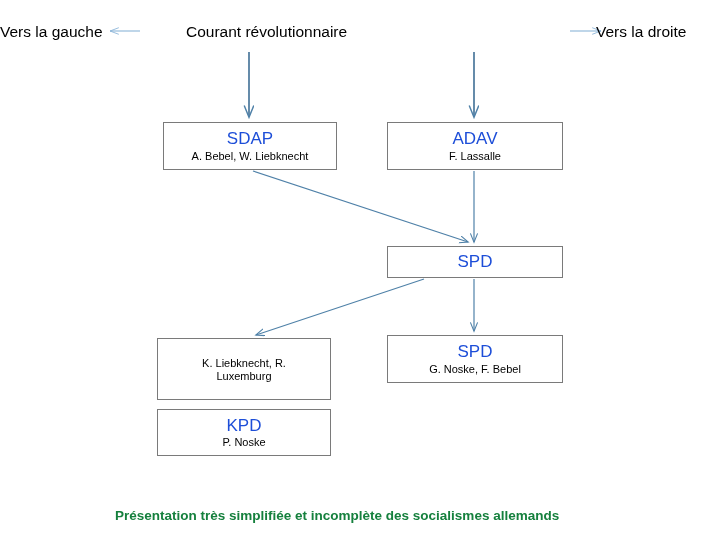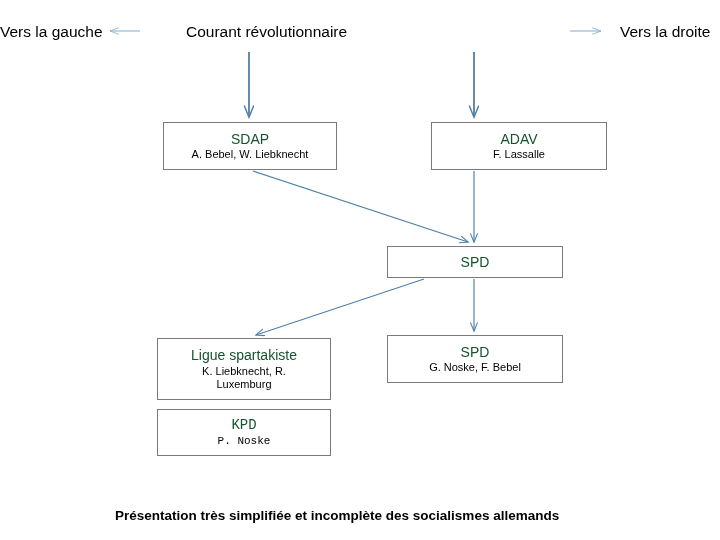--- a/index.html
+++ b/index.html
@@ -96,7 +96,7 @@
 
   <div class="hdr" style="left:0px; top:23px;">Vers la gauche</div>
   <div class="hdr" style="left:149px; top:23px;margin-left:37px;">Courant révolutionnaire</div>
-  <div class="hdr" style="left:620px; top:23px;">Vers la droite</div>
+  <div class="hdr" style="left:596px; top:23px;">Vers la droite</div>
 
   <div class="node" style="left:163px; top:122px; width:174px; height:48px;">
     <div class="title">SDAP</div>

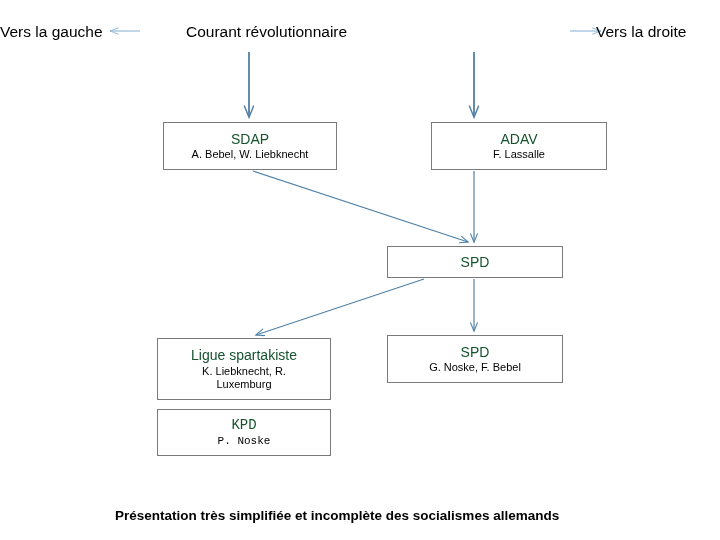--- a/index.html
+++ b/index.html
@@ -46,9 +46,9 @@
     text-align: center;
   }
   .node .title {
-    font-size: 14px;
+    font-size: 17px;
     line-height: 1.15;
-    color: #14532d;
+    color: #1d4ed8;
   }
   .node .sub {
     font-size: 11px;

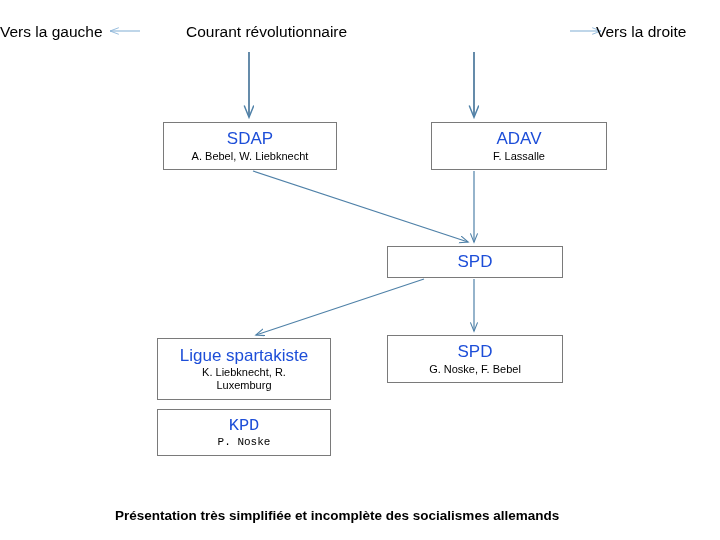--- a/index.html
+++ b/index.html
@@ -103,7 +103,7 @@
     <div class="sub">A. Bebel, W. Liebknecht</div>
   </div>
 
-  <div class="node" style="left:387px; top:122px; width:176px; height:48px;margin-left:44px;">
+  <div class="node" style="left:387px; top:122px; width:176px; height:48px;">
     <div class="title">ADAV</div>
     <div class="sub">F. Lassalle</div>
   </div>

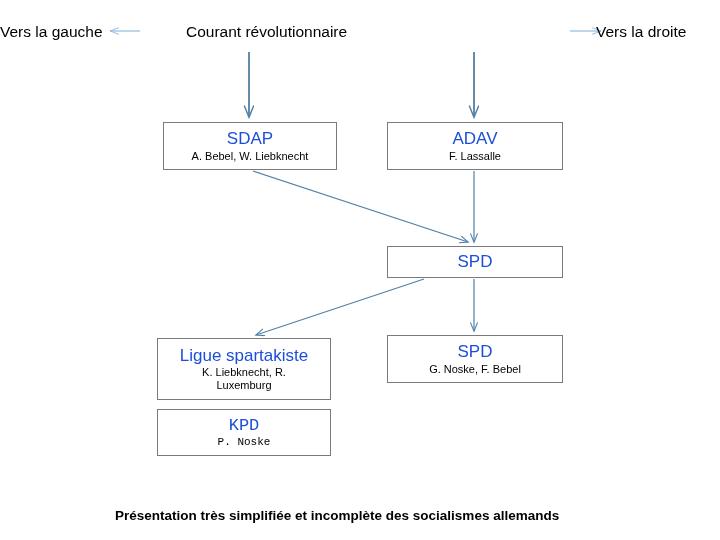--- a/index.html
+++ b/index.html
@@ -113,7 +113,6 @@
   </div>
 
   <div class="node" style="left:157px; top:338px; width:174px; height:62px;">
-    <div class="title">Ligue spartakiste</div>
     <div class="sub" style="padding:0 18px;">K. Liebknecht, R. Luxemburg</div>
   </div>
 

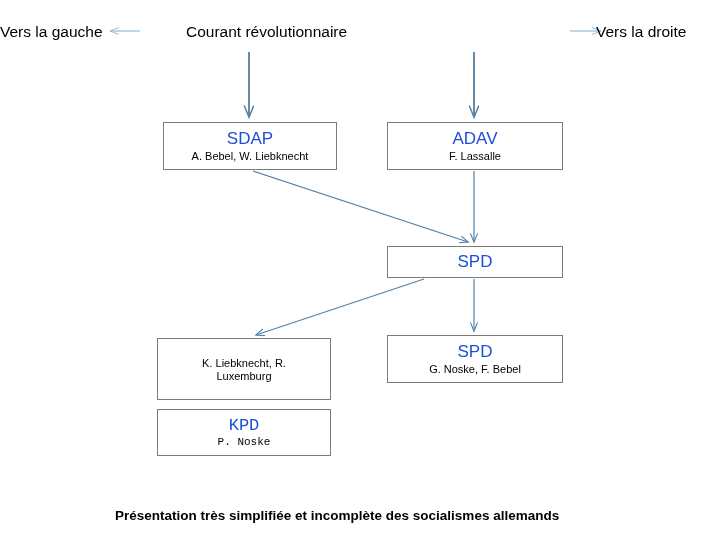--- a/index.html
+++ b/index.html
@@ -121,7 +121,7 @@
     <div class="sub">G. Noske, F. Bebel</div>
   </div>
 
-  <div class="node" style="left:157px; top:409px; width:174px; height:47px;font-family:Liberation Mono, monospace;">
+  <div class="node" style="left:157px; top:409px; width:174px; height:47px;">
     <div class="title">KPD</div>
     <div class="sub">P. Noske</div>
   </div>

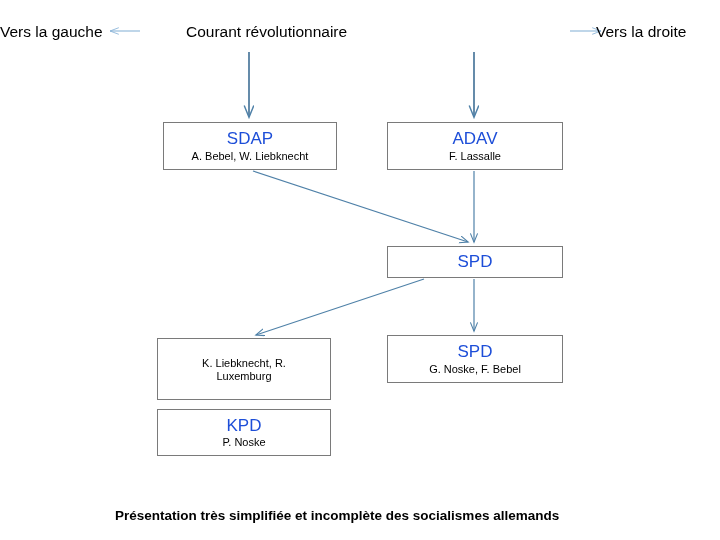--- a/index.html
+++ b/index.html
@@ -60,7 +60,7 @@
     position: absolute;
     font-size: 13.5px;
     font-weight: bold;
-    color: #000000;
+    color: #15803d;
     white-space: nowrap;
   }
 </style>

